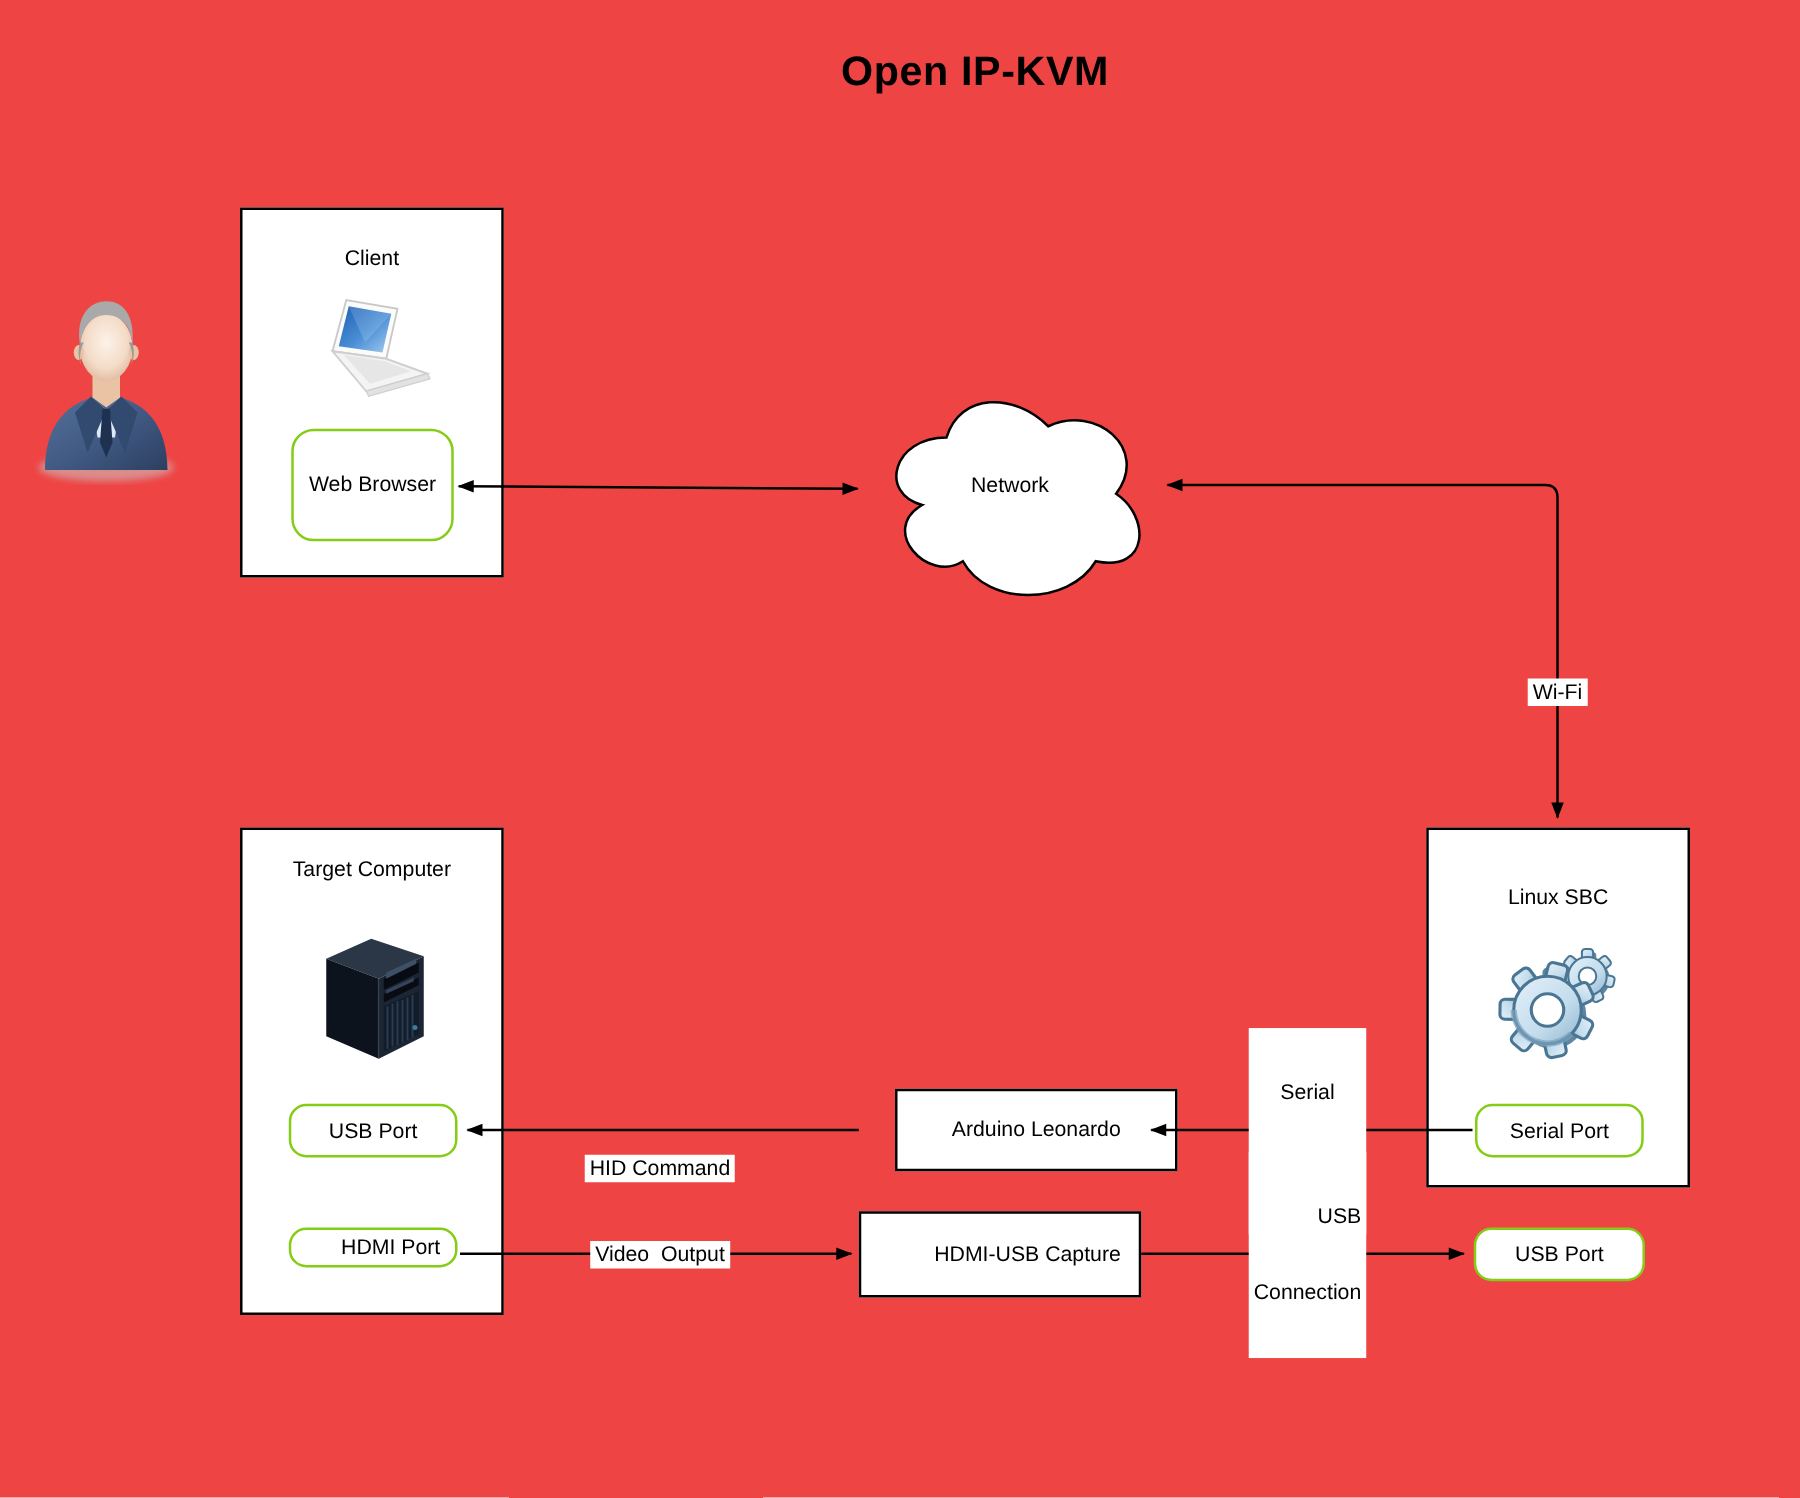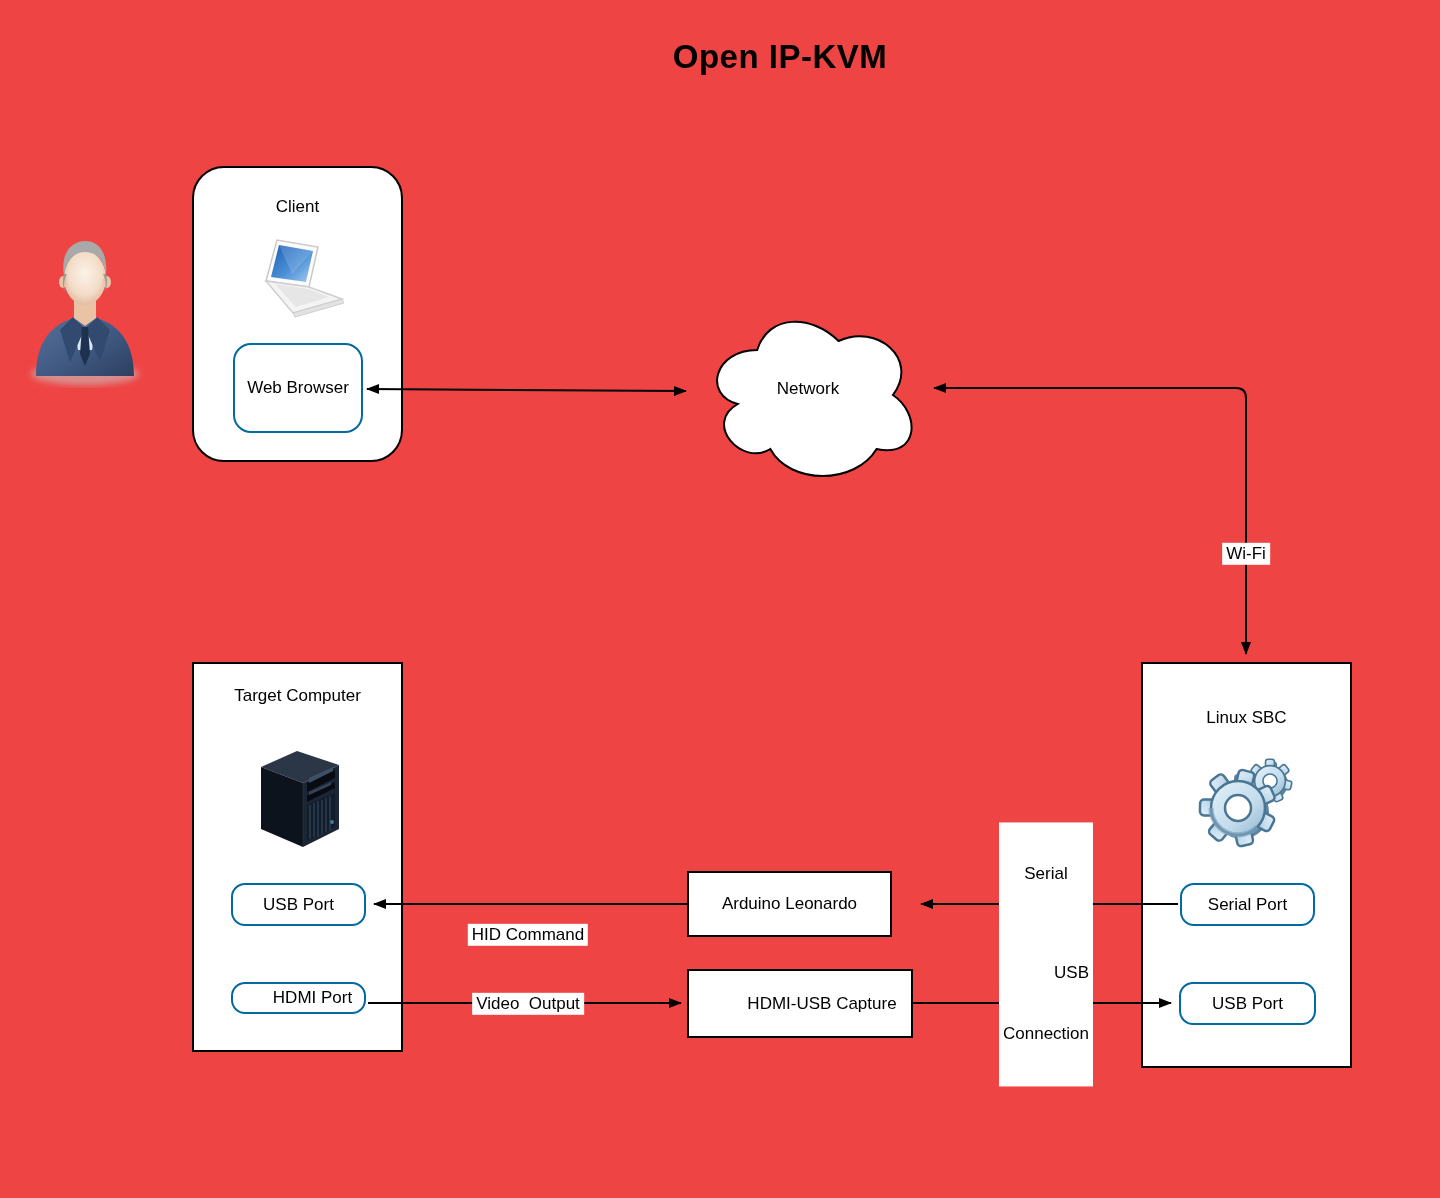--- a/index.html
+++ b/index.html
@@ -94,7 +94,7 @@
     <path d="M80,40 C82,48 81,54 79,58 C81,50 79,44 77,40 Z" fill="#9b9b9b"></path>
   </svg>
 
-  <div class="group-box" style="left:192px;top:166px;width:211px;height:296px;border-radius:32px;">
+  <div class="group-box" style="left:192px;top:166px;width:211px;height:296px;">
     <div class="group-label" style="top:29px;">Client</div>
 
     <svg class="icon" style="left:58px;top:68px;" width="94" height="86" viewBox="0 0 94 86">

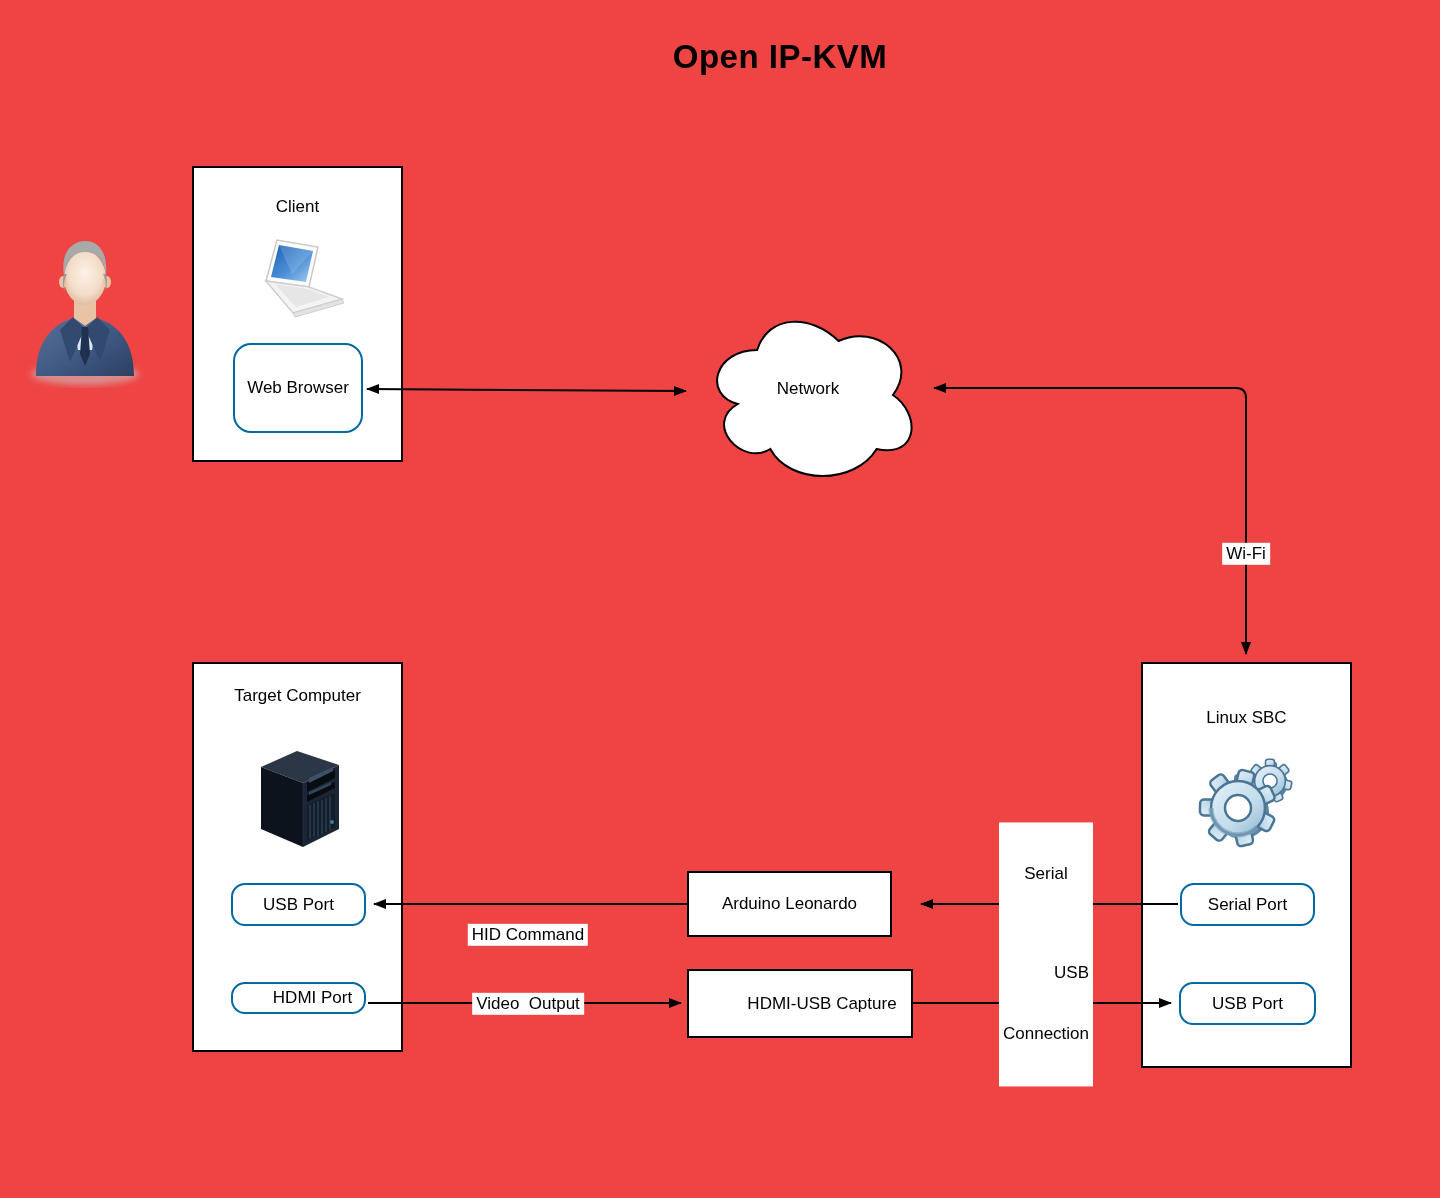--- a/index.html
+++ b/index.html
@@ -27,7 +27,7 @@
   }
   
   .rbox{
-    position:absolute;border:2px solid #0369a1;border-radius:14px;background:#fff;
+    position:absolute;border:2px solid #84cc16;border-radius:14px;background:#fff;
     box-sizing:border-box;display:flex;align-items:center;justify-content:center;
     text-align:center;font-size:17px;line-height:1.25;
   }

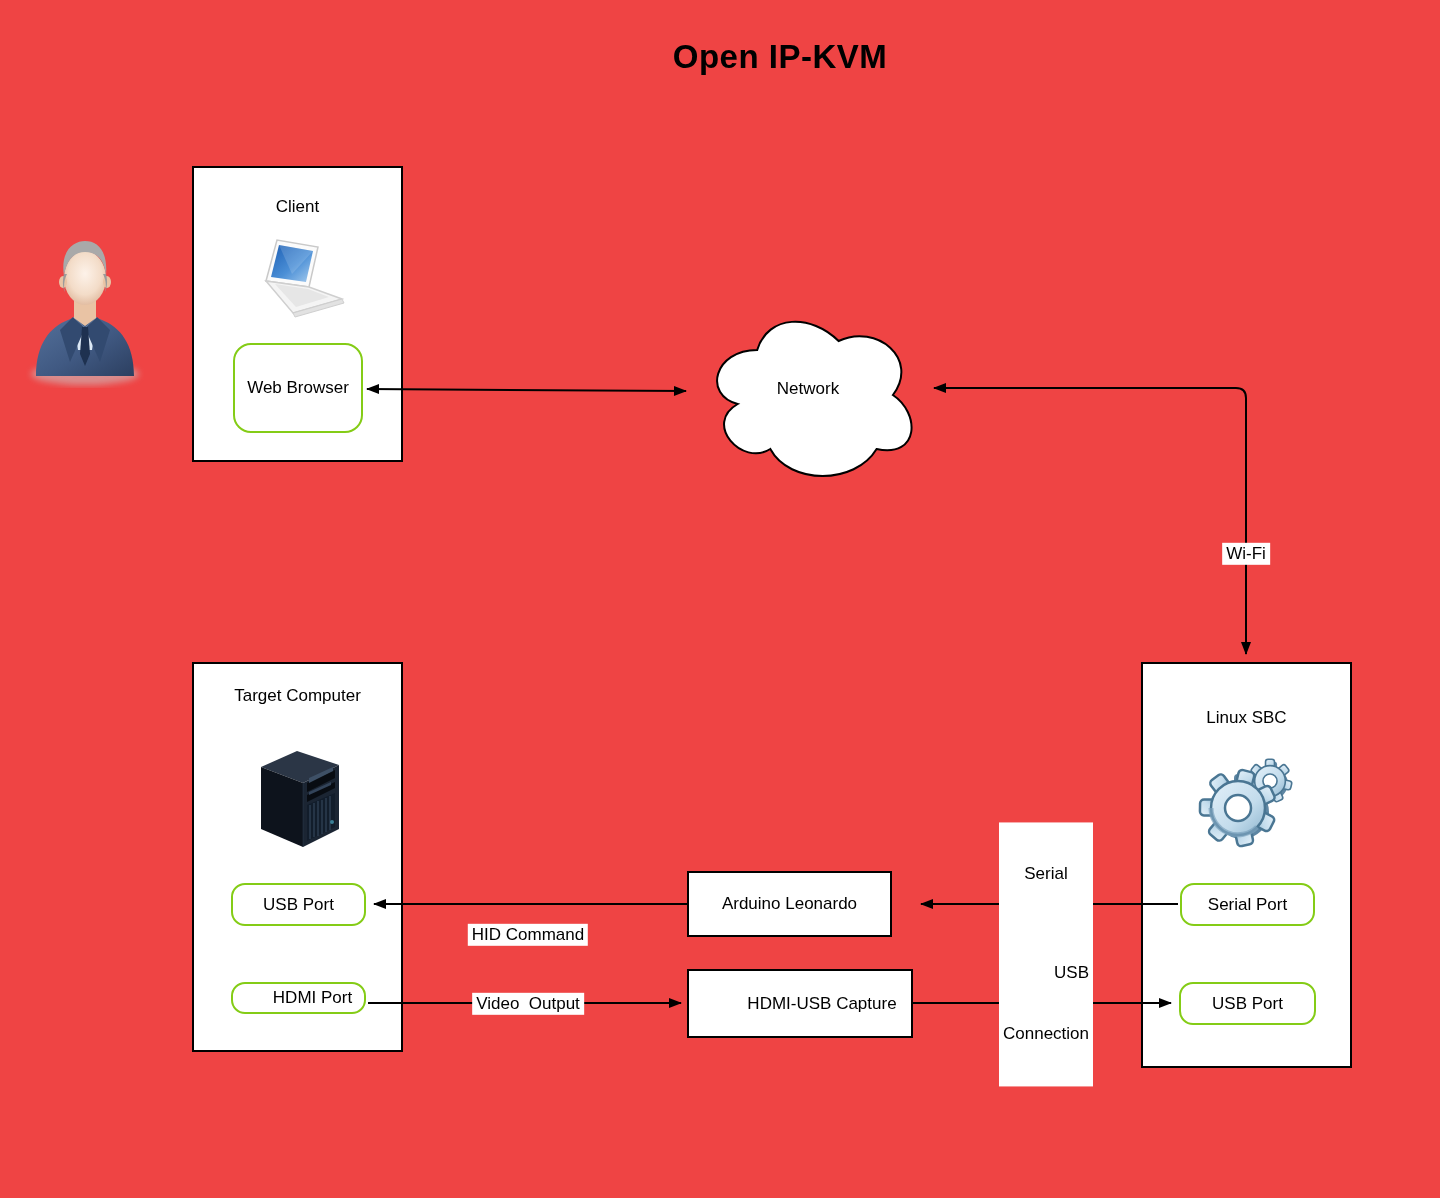--- a/index.html
+++ b/index.html
@@ -148,7 +148,7 @@
     </div>
   </div>
 
-  <div class="group-box" style="left:1141px;top:662px;width:211px;height:406px;">
+  <div class="group-box" style="left:1141px;top:662px;width:211px;height:288px;">
     <div class="group-label" style="top:44px;">Linux SBC</div>
 
     <svg class="icon" style="left:55px;top:86px;" width="102" height="98" viewBox="0 0 102 98">

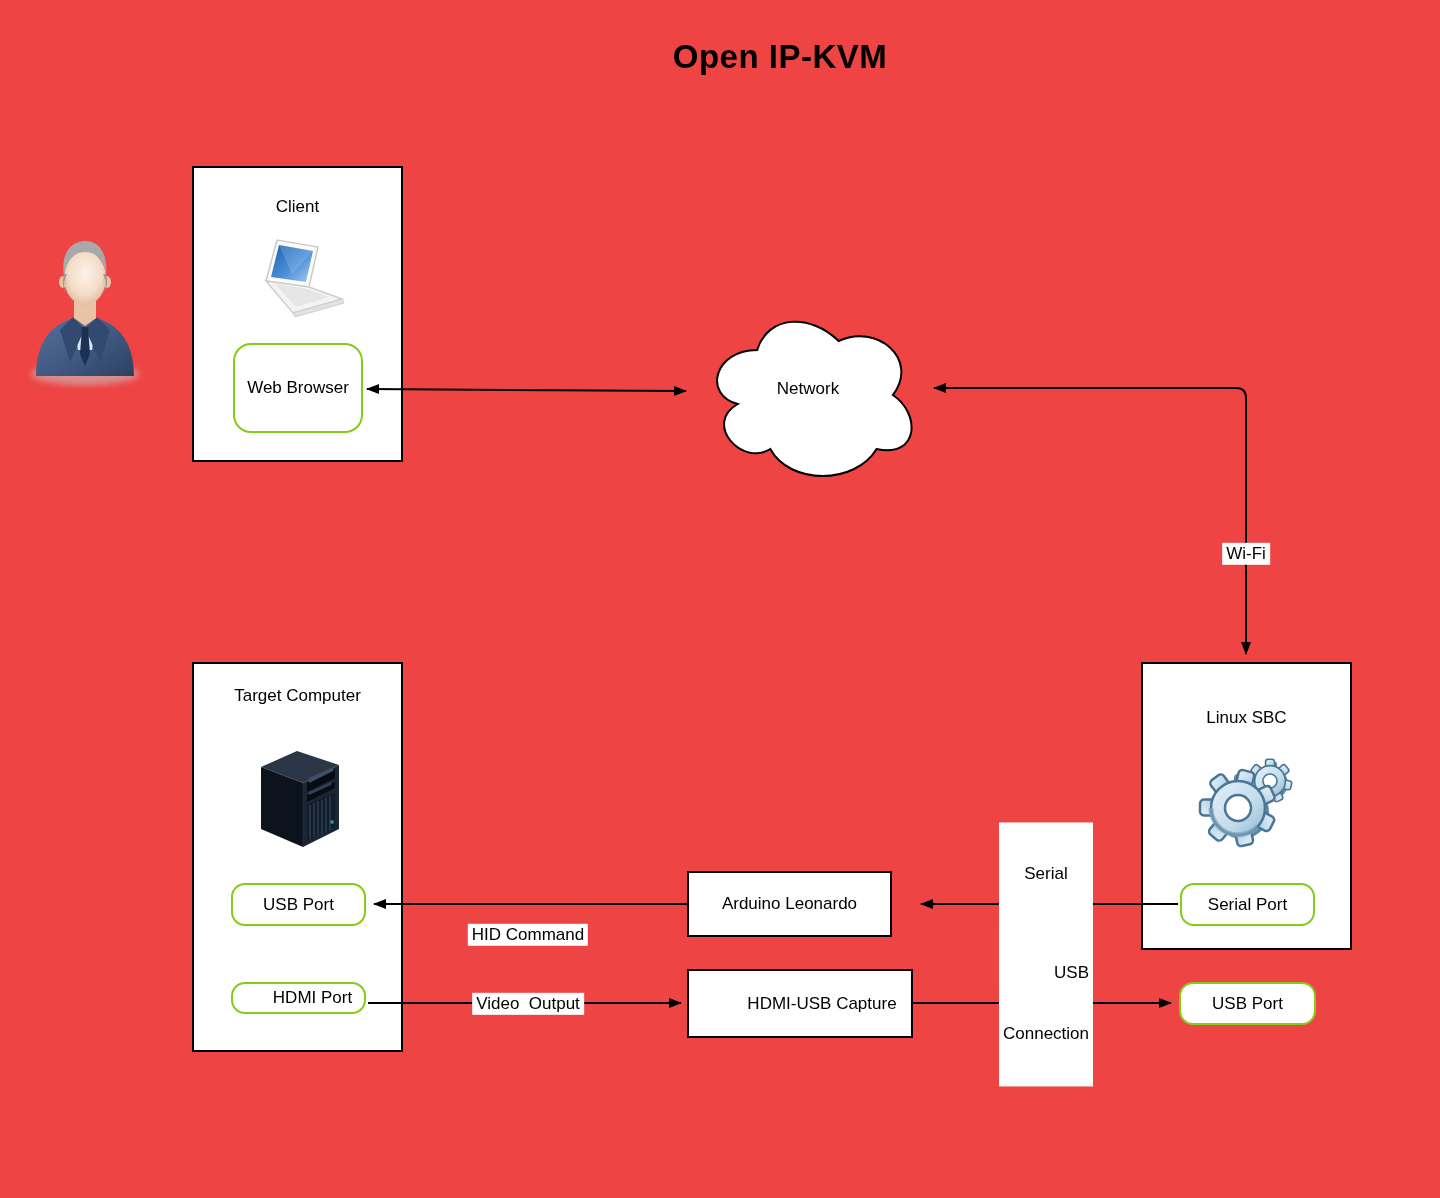--- a/index.html
+++ b/index.html
@@ -213,7 +213,7 @@
     </div>
   </div>
 
-  <div class="sbox" style="left:687px;top:871px;width:205px;height:66px;">
+  <div class="sbox" style="left:716px;top:871px;width:226px;height:66px;">
     <span>Arduino Leonardo</span>
   </div>
 

